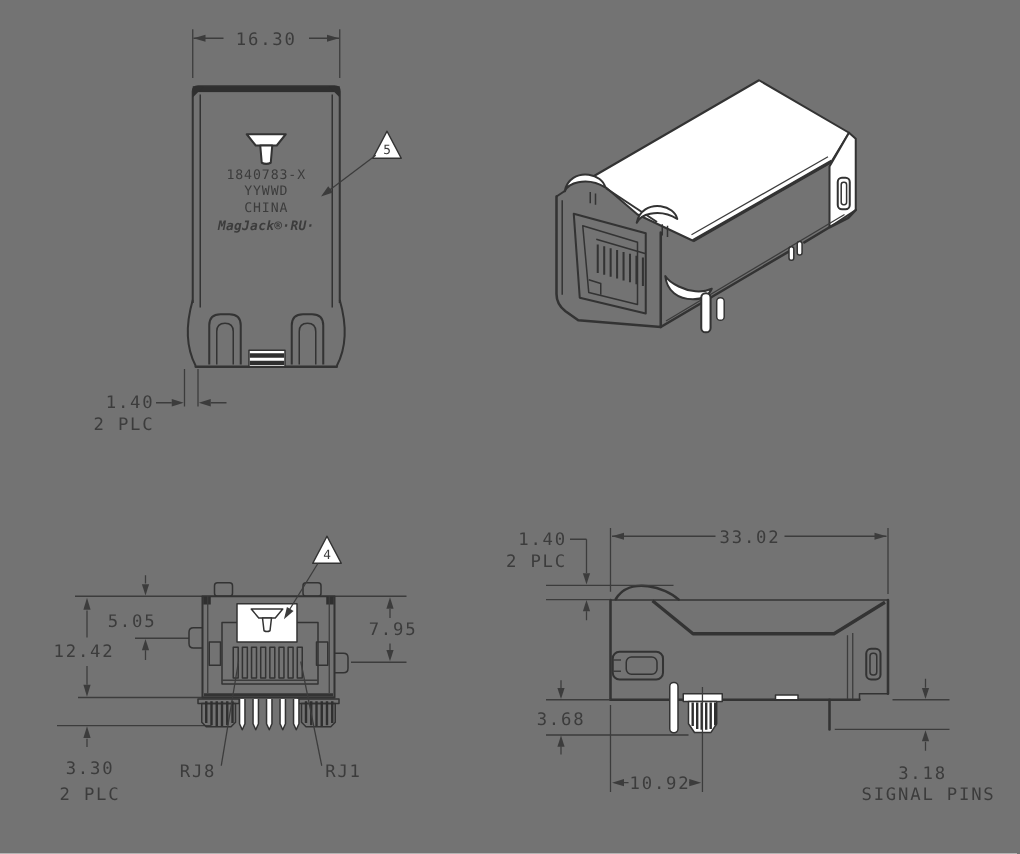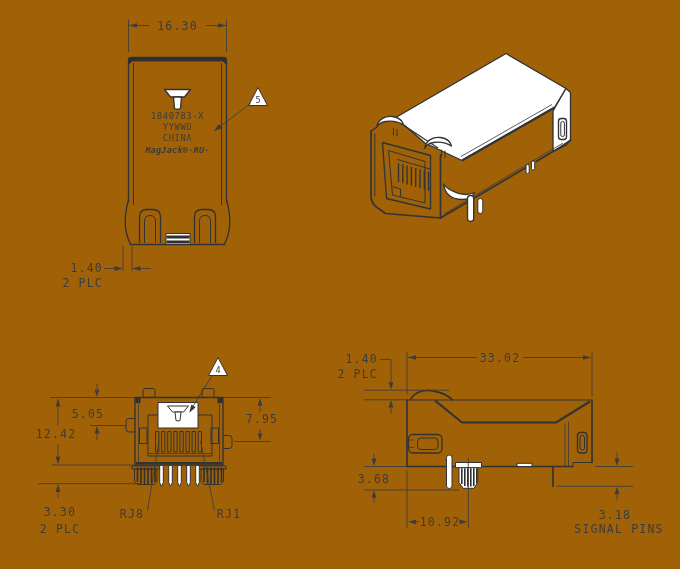--- a/index.html
+++ b/index.html
@@ -3,7 +3,7 @@
 <meta charset="utf-8">
 <style>
   html,body{margin:0;padding:0;background:#e8e8e8;}
-  #page{width:680px;height:569px;background:#a16207;position:relative;margin:0 auto;overflow:hidden;}
+  #page{width:680px;height:569px;background:#737373;position:relative;margin:0 auto;overflow:hidden;}
   svg{position:absolute;left:0;top:0;}
   svg text{font-family:"DejaVu Sans Mono","Liberation Mono",monospace;fill:#3c3c3c;}
   .dim-t{font-size:11.5px;letter-spacing:1.2px;}

